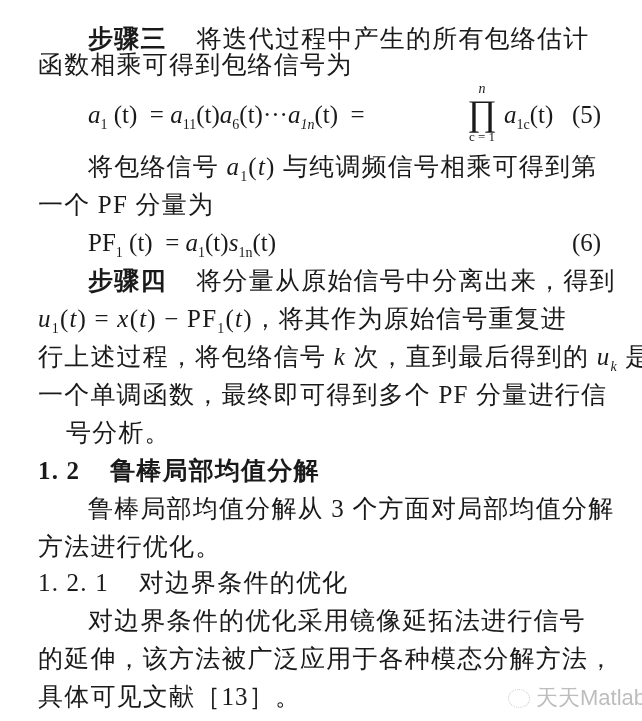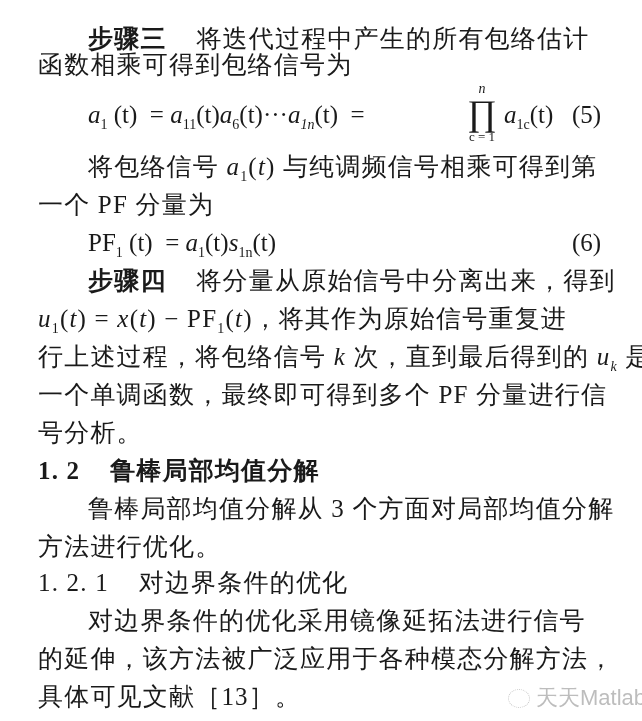--- a/index.html
+++ b/index.html
@@ -86,7 +86,7 @@
   <span>是</span>
 </div>
 <div class="line" style="top:380px;">一个单调函数，最终即可得到多个 PF 分量进行信</div>
-<div class="line" style="top:418px;">号分析。</div>
+<div class="line" style="top:418px;margin-left:28px;">号分析。</div>
 
 <div class="line" style="top:456px;">
   <span class="bold">1. 2</span>&nbsp;&nbsp;&nbsp;

